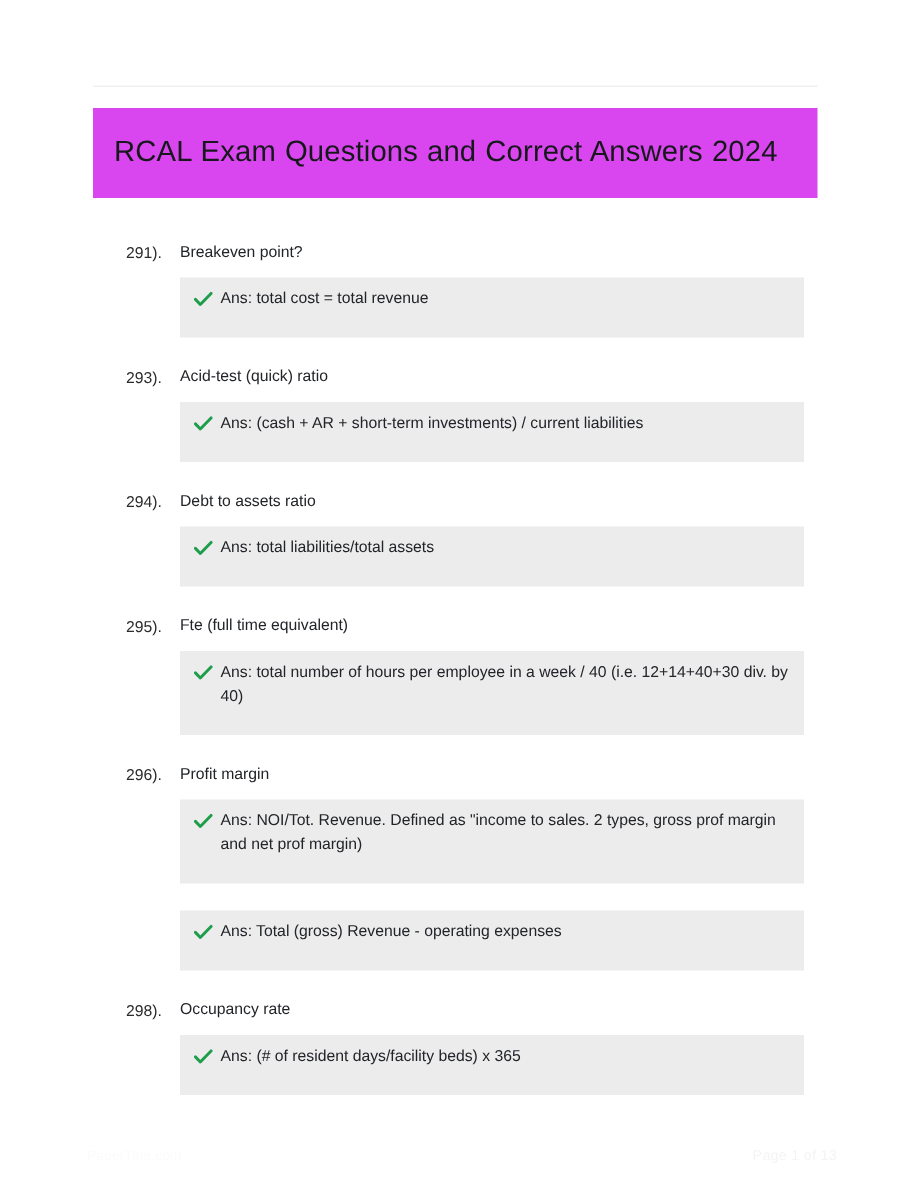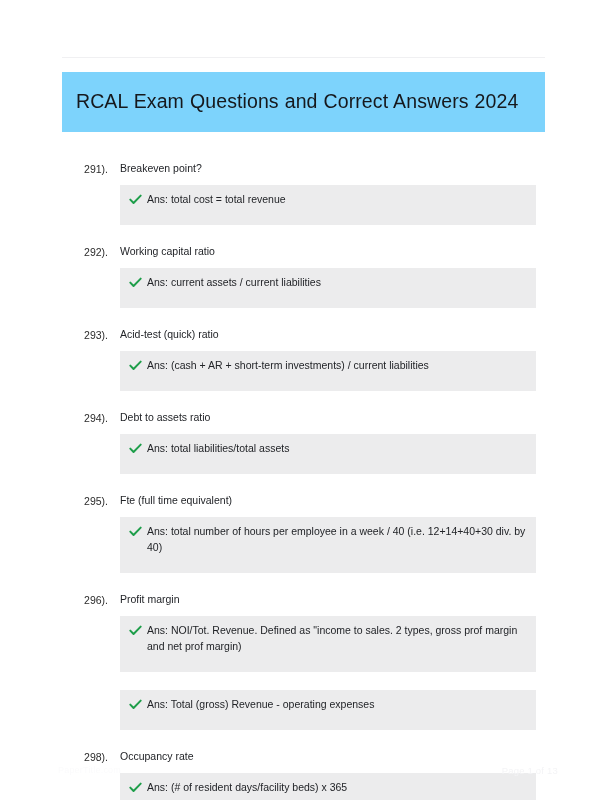--- a/index.html
+++ b/index.html
@@ -40,7 +40,7 @@
     left: 62px;
     width: 483px;
     box-sizing: border-box;
-    background: #7dd3fc;
+    background: #d946ef;
     padding: 16px 14px 18px 14px;
   }
   .doc-title {

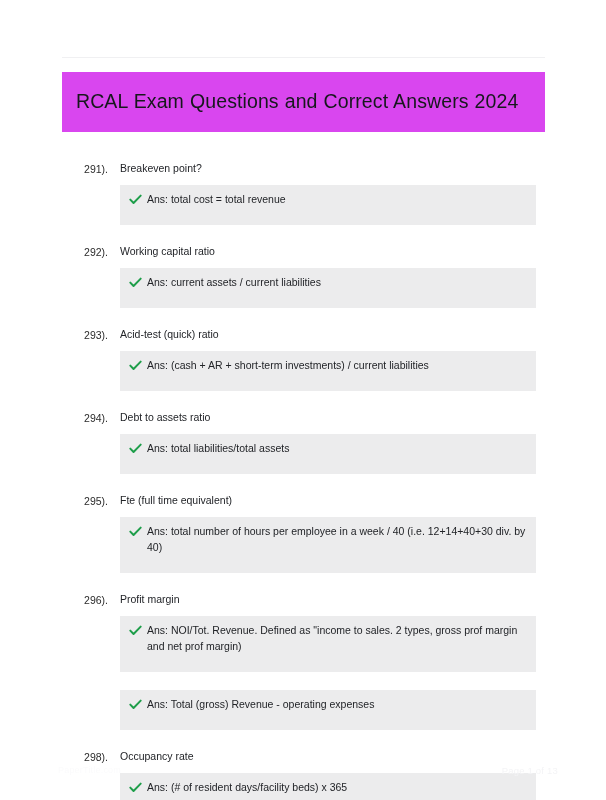--- a/index.html
+++ b/index.html
@@ -162,18 +162,6 @@
       </div>
       <div class="qa-item">
         <div class="q-row">
-          <div class="q-num">292).</div>
-          <div class="q-text">Working capital ratio</div>
-        </div>
-        <div class="ans-box">
-          <svg class="check-icon" viewBox="0 0 16 16">
-            <path d="M1.6 8.1 L5.6 12.3 L14.4 3.2" fill="none" stroke="#1e9e4a" stroke-width="2.4" stroke-linecap="round" stroke-linejoin="round"></path>
-          </svg>
-          <div class="ans-text">Ans: current assets / current liabilities</div>
-        </div>
-      </div>
-      <div class="qa-item">
-        <div class="q-row">
           <div class="q-num">293).</div>
           <div class="q-text">Acid-test (quick) ratio</div>
         </div>

